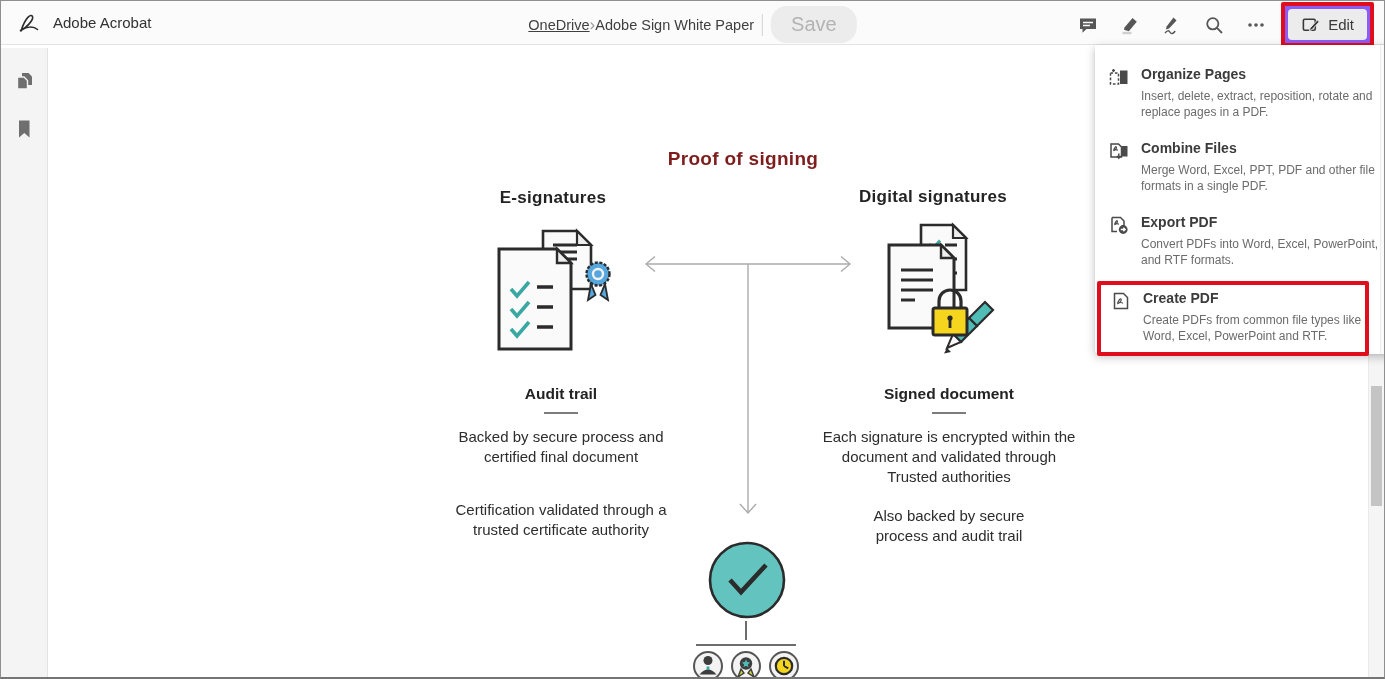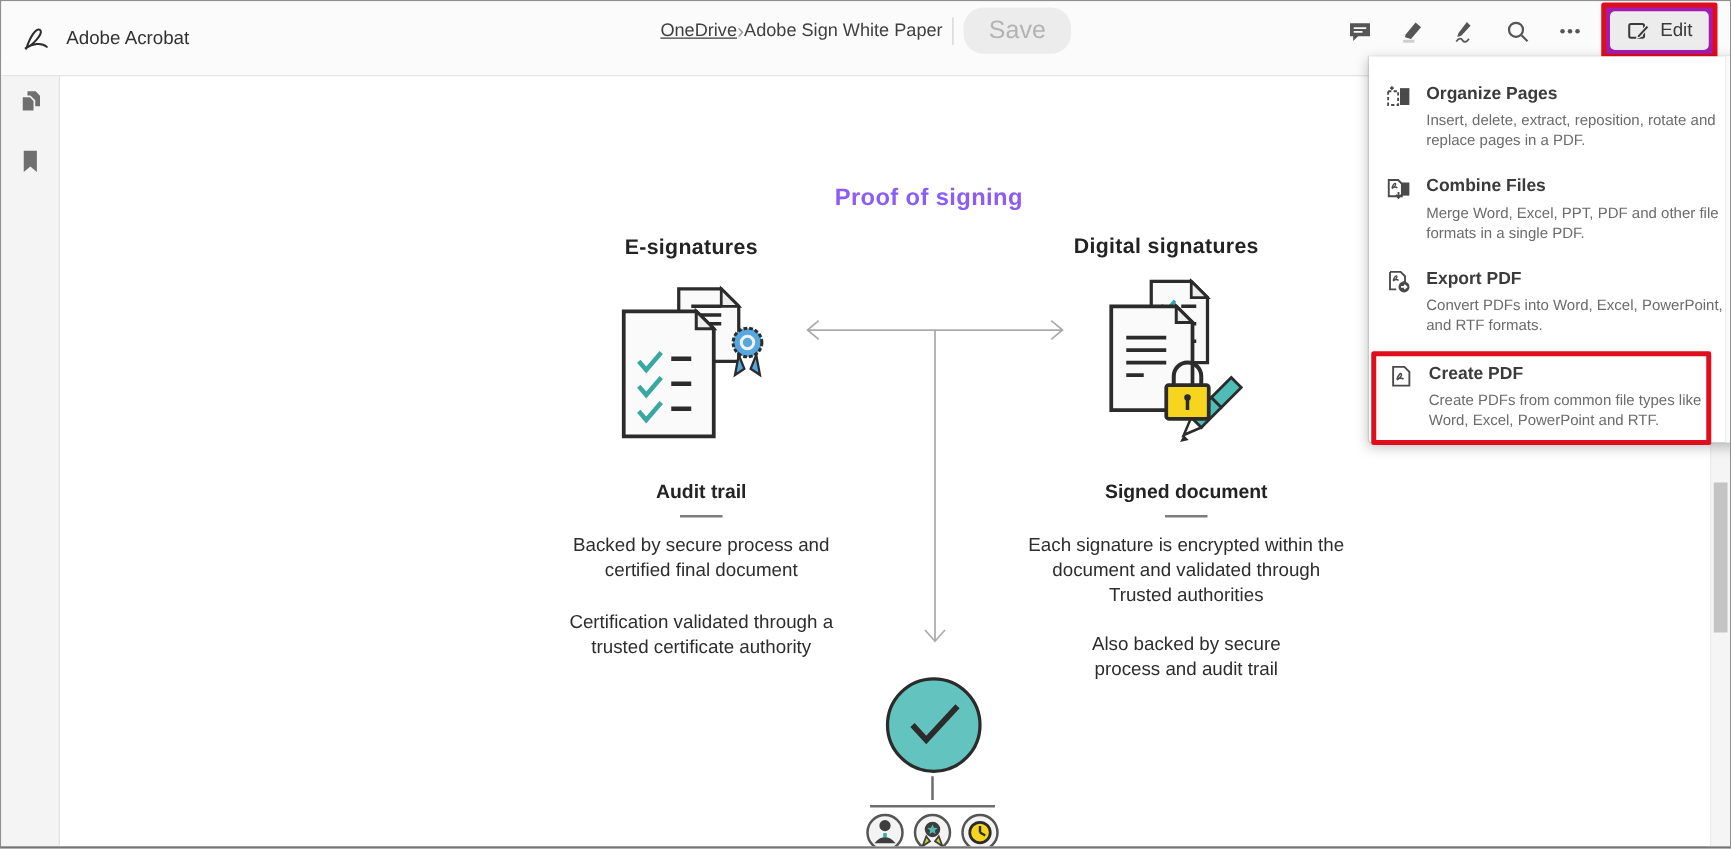--- a/index.html
+++ b/index.html
@@ -14,7 +14,7 @@
 
   
   .header{
-    position:absolute; left:0; top:0; right:0; height:60px;
+    position:absolute; left:0; top:0; right:0; height:44px;
     background:#fbfbfb; border-bottom:1px solid #e4e4e4;
     display:flex; align-items:center; z-index:6;
   }

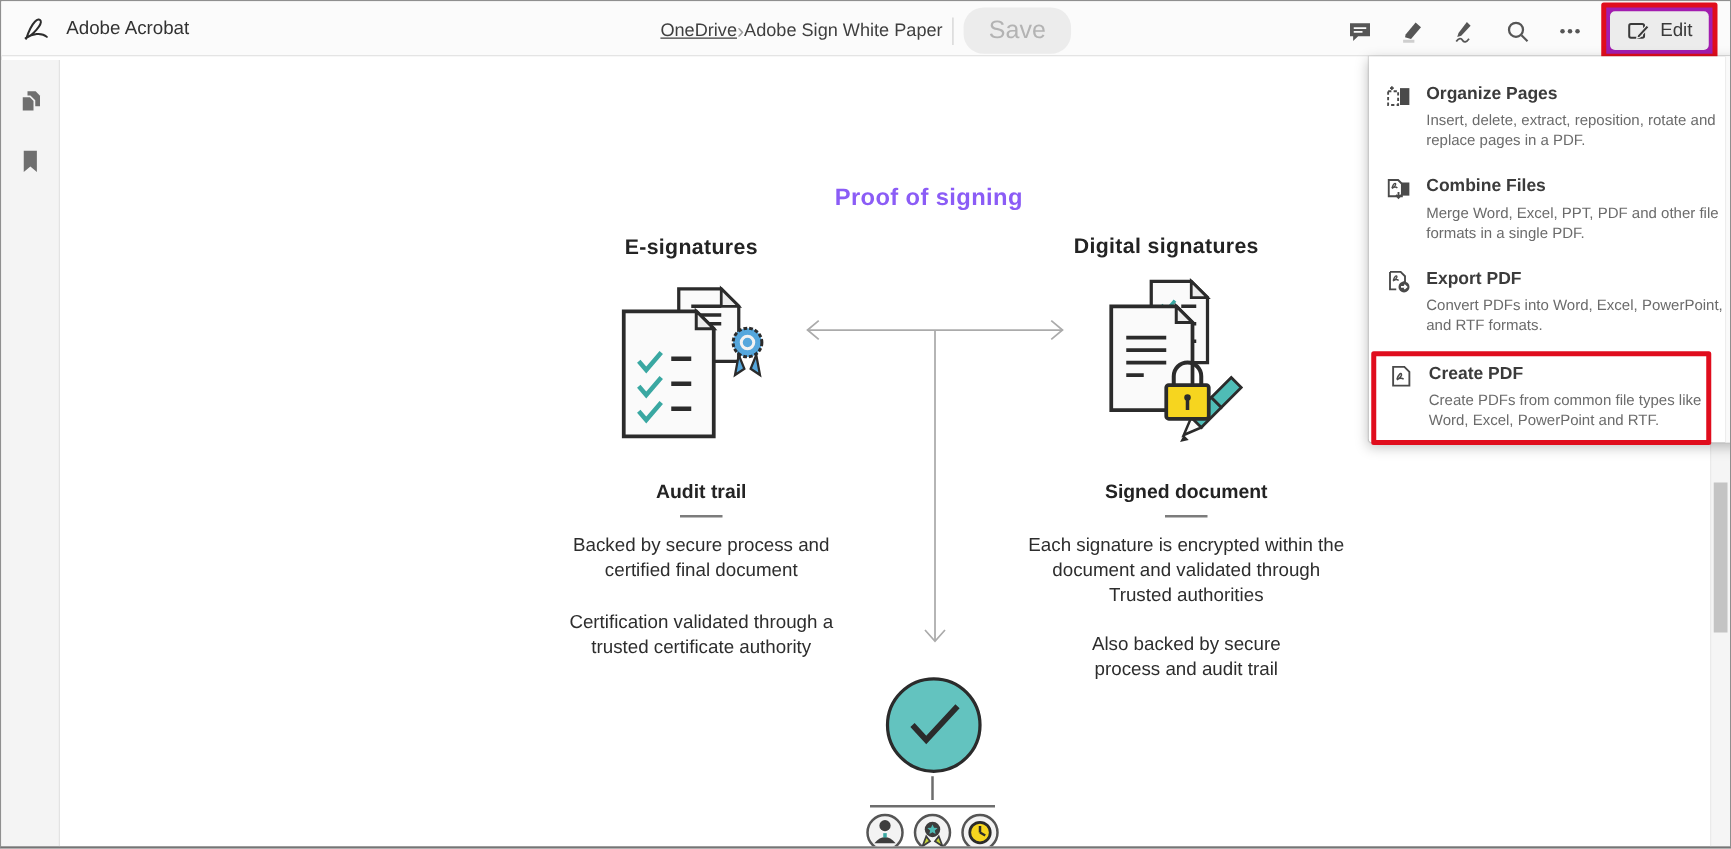--- a/index.html
+++ b/index.html
@@ -43,7 +43,7 @@
   }
   .tool-btn svg{ width:20px; height:20px; }
   .edit-frame{
-    border:4px solid #e00d1d; border-radius:2px; padding:3px; background:#a21caf;
+    border:4px solid #e00d1d; border-radius:2px; padding:3px; background:#8b5cf6;
   }
   .edit-btn{
     display:flex; align-items:center; gap:8px; background:#ececec; border:none;

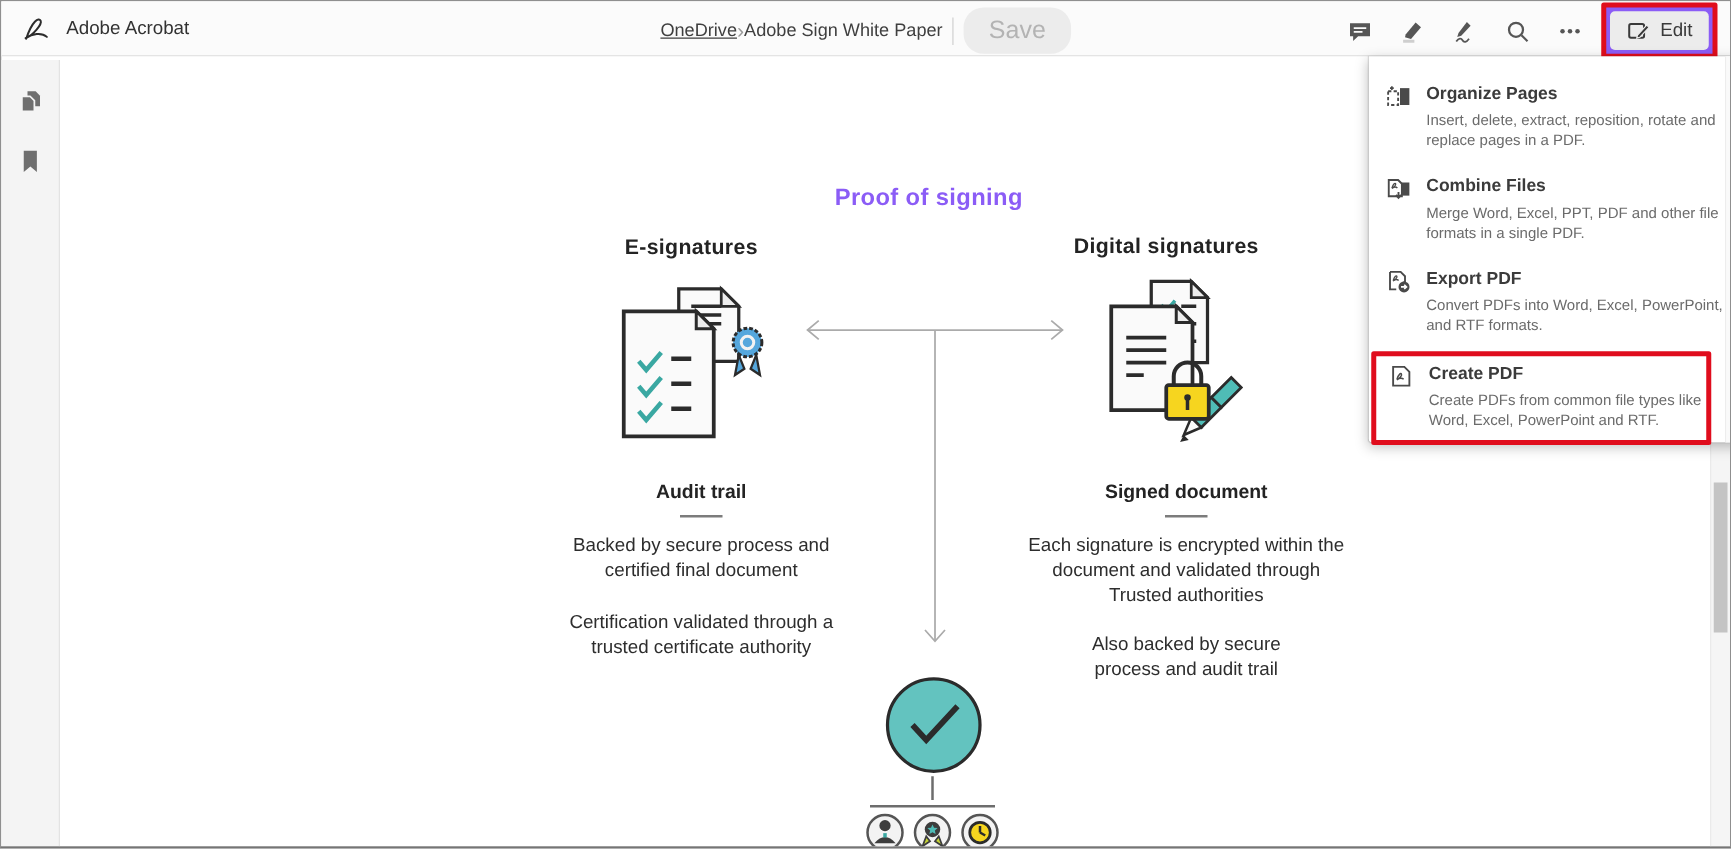--- a/index.html
+++ b/index.html
@@ -66,7 +66,7 @@
   .doc-area{ position:absolute; left:47px; top:47px; right:0; bottom:0; background:#fff; }
   .abs{ position:absolute; }
   .doc-title{ left:545px; top:100px; width:300px; text-align:center;
-    font-size:19px; font-weight:bold; color:#8b5cf6; letter-spacing:.3px; }
+    font-size:19px; font-weight:bold; color:#7f1d1d; letter-spacing:.3px; }
   .col-heading{ font-size:17px; font-weight:bold; color:#232323; text-align:center; letter-spacing:.3px; }
   .h-esig{ left:395px; top:140px; width:220px; }
   .h-dsig{ left:765px; top:139px; width:240px; }

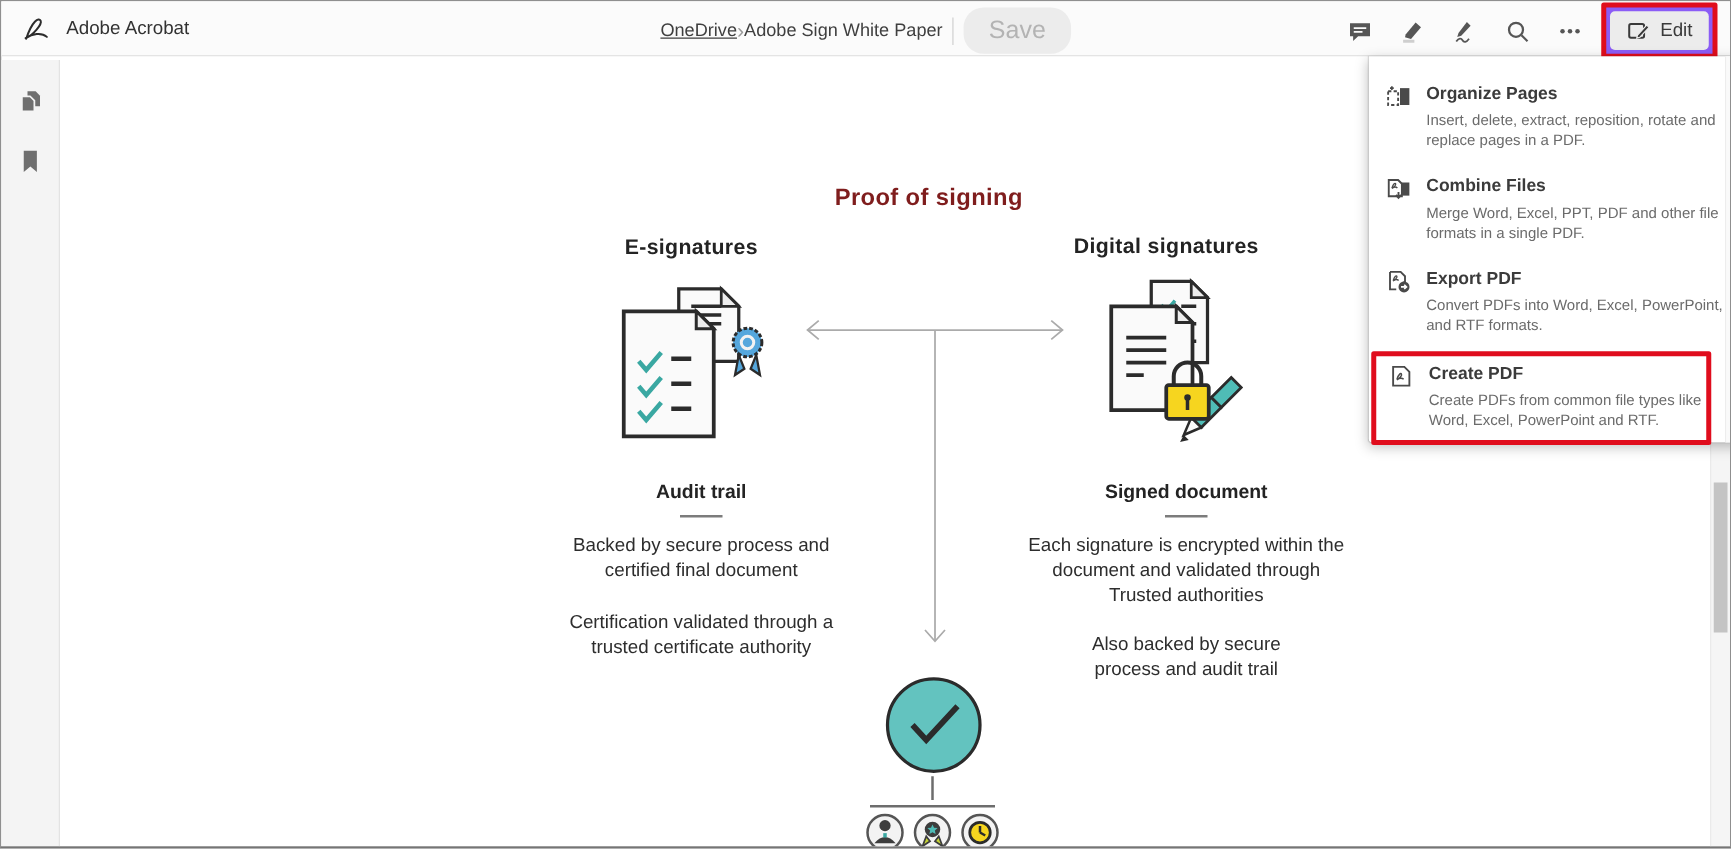--- a/index.html
+++ b/index.html
@@ -78,7 +78,7 @@
   .dv-right{ left:884px; top:364px; }
   .para{ font-size:15px; line-height:20px; color:#2d2d2d; text-align:center; }
   .p-l1{ left:388px; top:379px; width:250px; }
-  .p-l2{ left:388px; top:440px; width:250px; }
+  .p-l2{ left:388px; top:452px; width:250px; }
   .p-r1{ left:771px; top:379px; width:260px; }
   .p-r2{ left:806px; top:458px; width:190px; }
   .v-connector{ left:697px; top:573px; width:1.5px; height:19px; background:#6d6d6d; }

